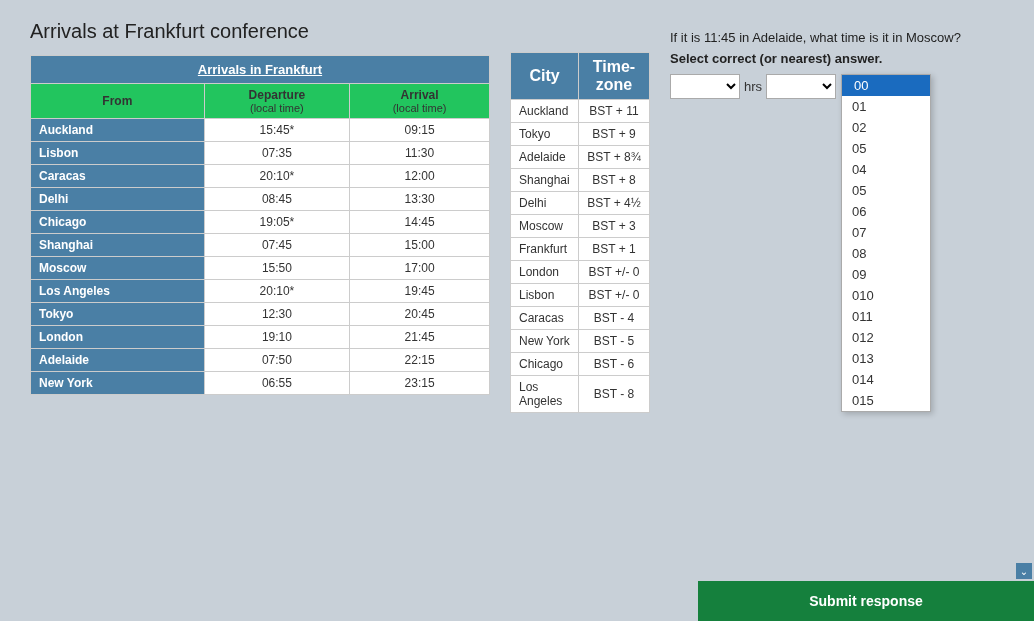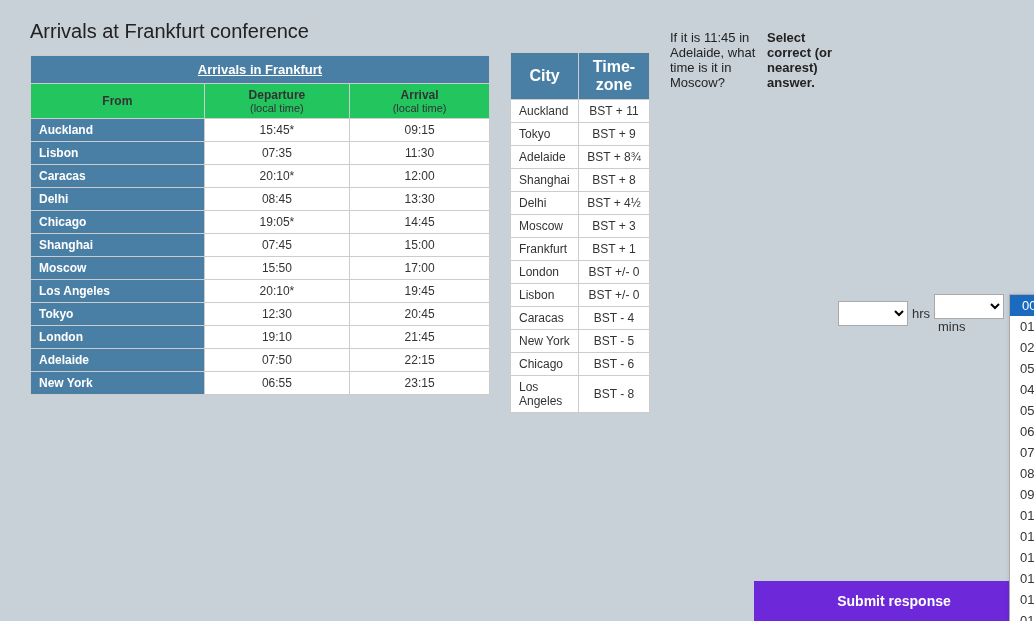--- a/index.html
+++ b/index.html
@@ -120,7 +120,7 @@
     .right-panel {
       flex: 1;
       display: flex;
-      flex-direction: row;
+      flex-direction: column;
       padding-top: 10px;
     }
 

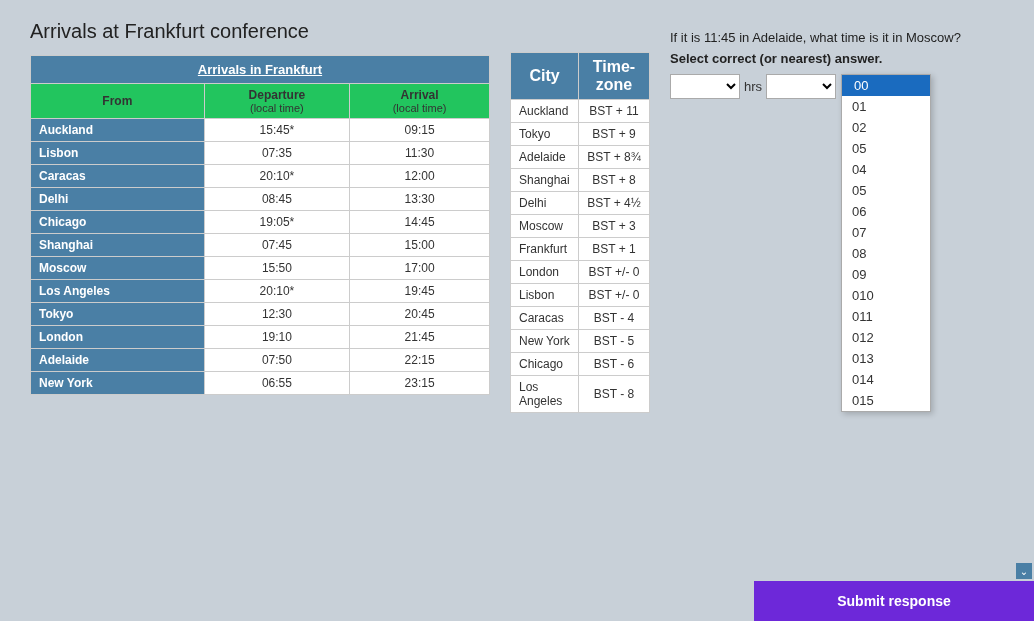--- a/index.html
+++ b/index.html
@@ -200,9 +200,9 @@
       position: absolute;
       bottom: 0;
       right: 0;
-      width: 280px;
+      width: 336px;
       height: 40px;
-      background: #6d28d9;
+      background: #15803d;
       display: flex;
       align-items: center;
       justify-content: center;

